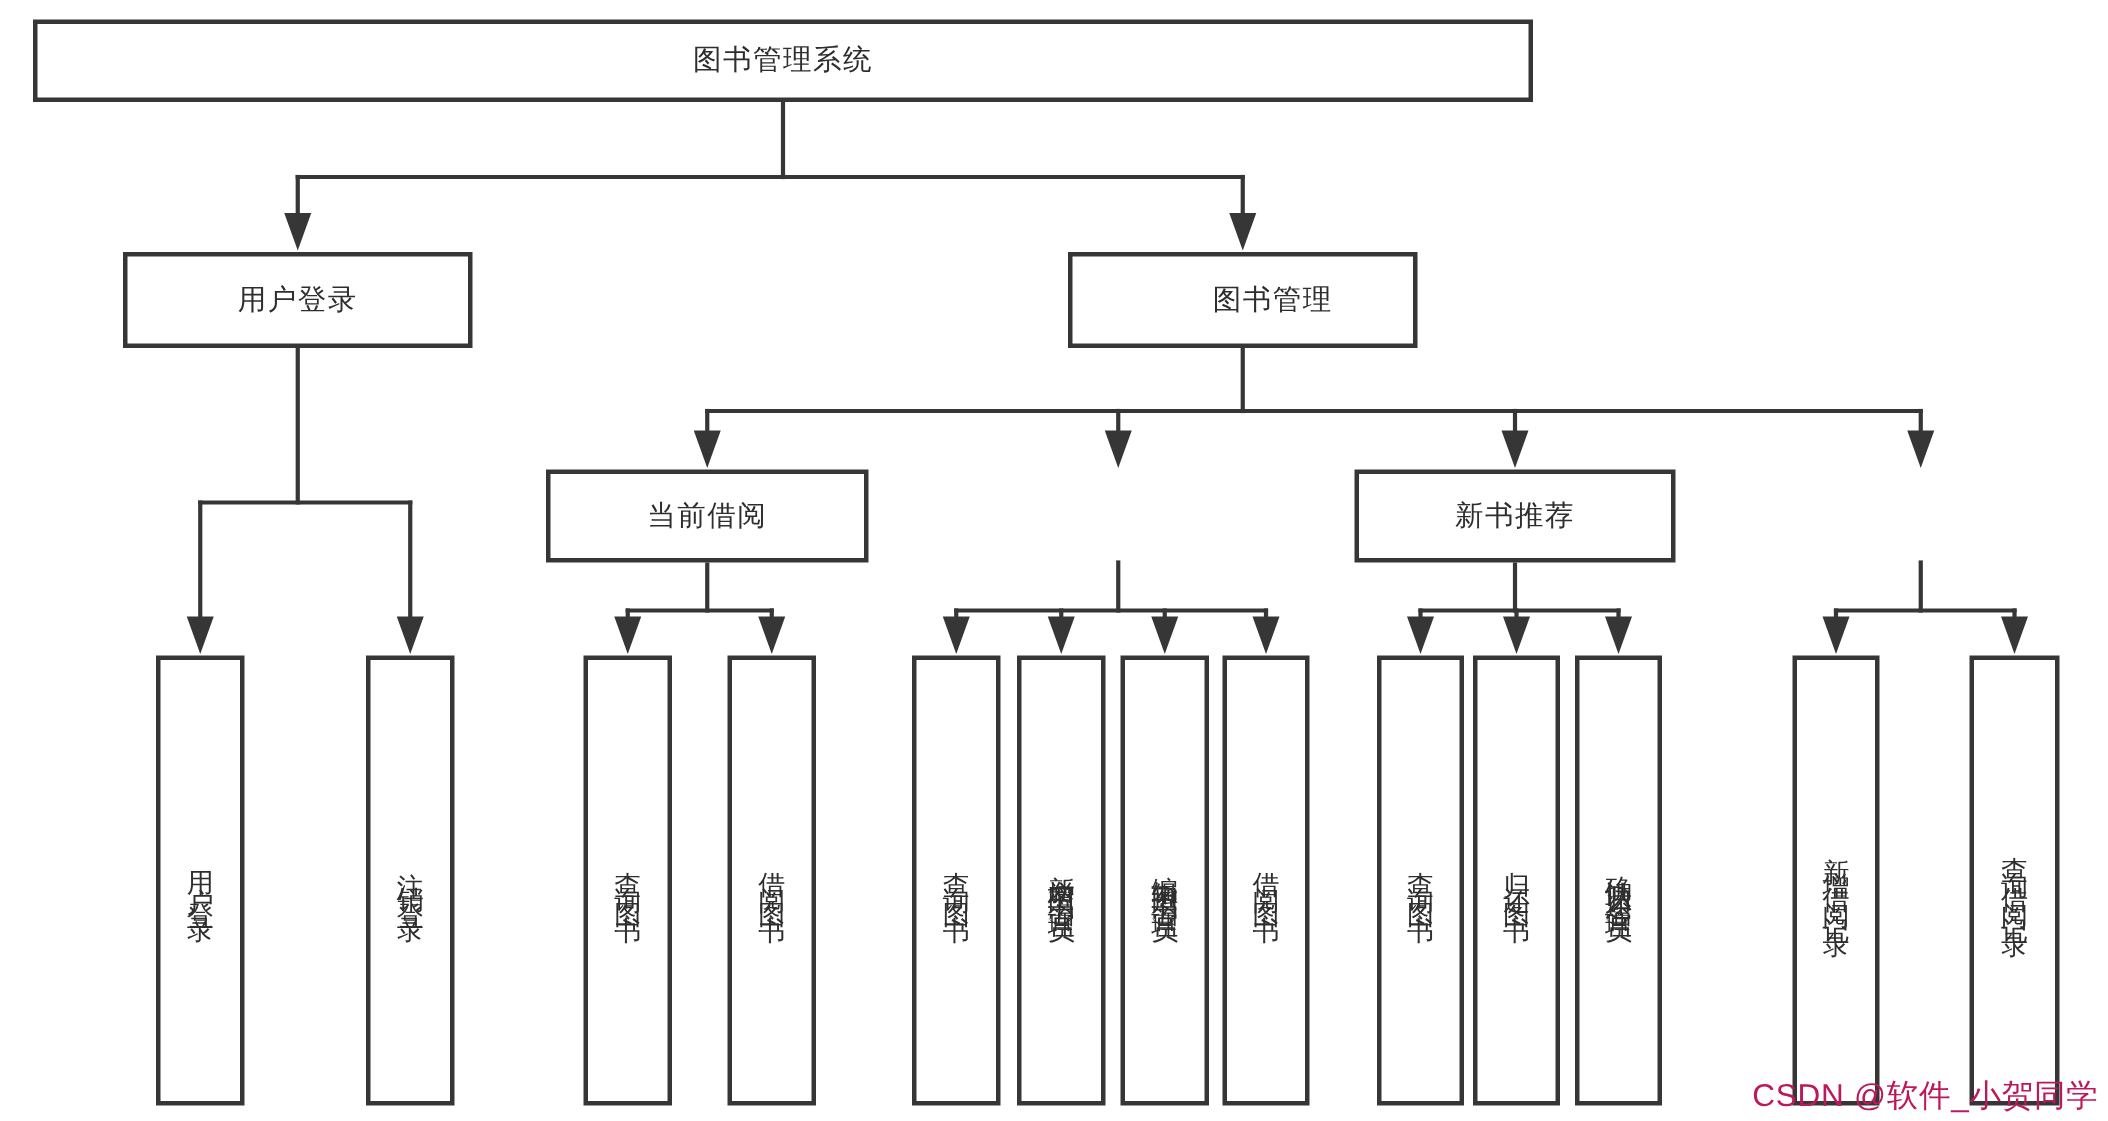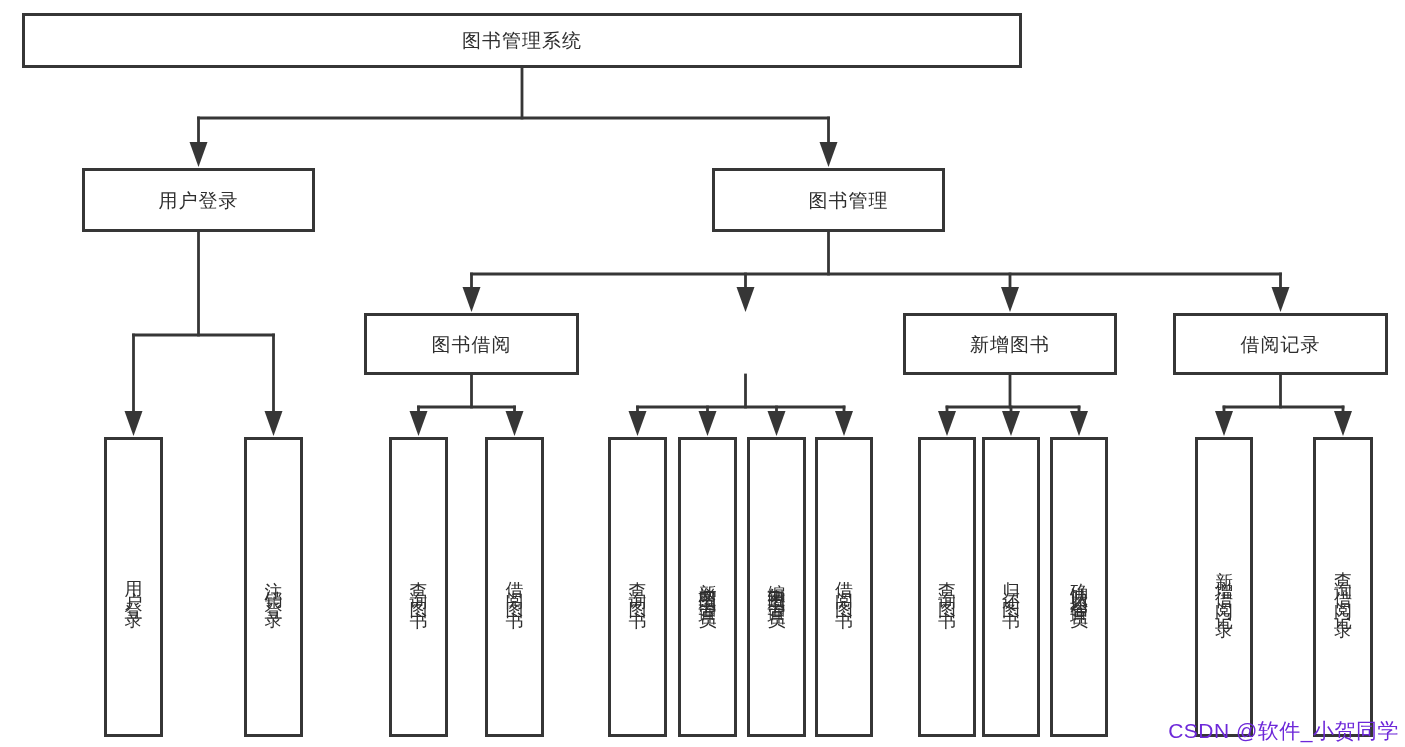--- a/index.html
+++ b/index.html
@@ -146,7 +146,7 @@
         <span class="label-h">图书管理</span>
       </div>
       <div class="node" style="left: 364px; top: 313px; width: 215px; height: 62px;">
-        <span class="label-h">图书借阅</span>
+        <span class="label-h">当前借阅</span>
       </div>
       <div class="node" style="left: 903px; top: 313px; width: 214px; height: 62px;">
         <span class="label-h">新增图书</span>

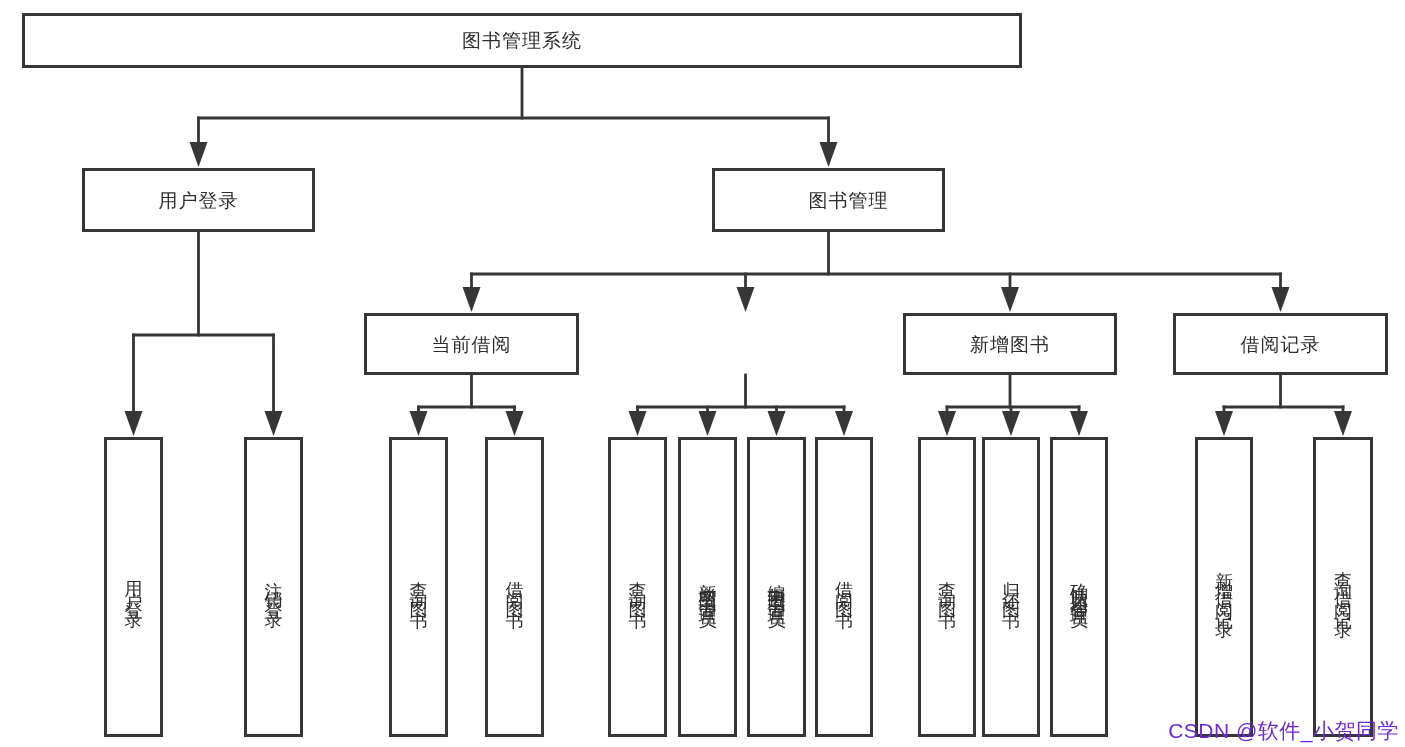--- a/index.html
+++ b/index.html
@@ -149,7 +149,7 @@
         <span class="label-h">当前借阅</span>
       </div>
       <div class="node" style="left: 903px; top: 313px; width: 214px; height: 62px;">
-        <span class="label-h">新增图书</span>
+        <span class="label-h">新书推荐</span>
       </div>
       <div class="node" style="left: 1173px; top: 313px; width: 215px; height: 62px;">
         <span class="label-h">借阅记录</span>

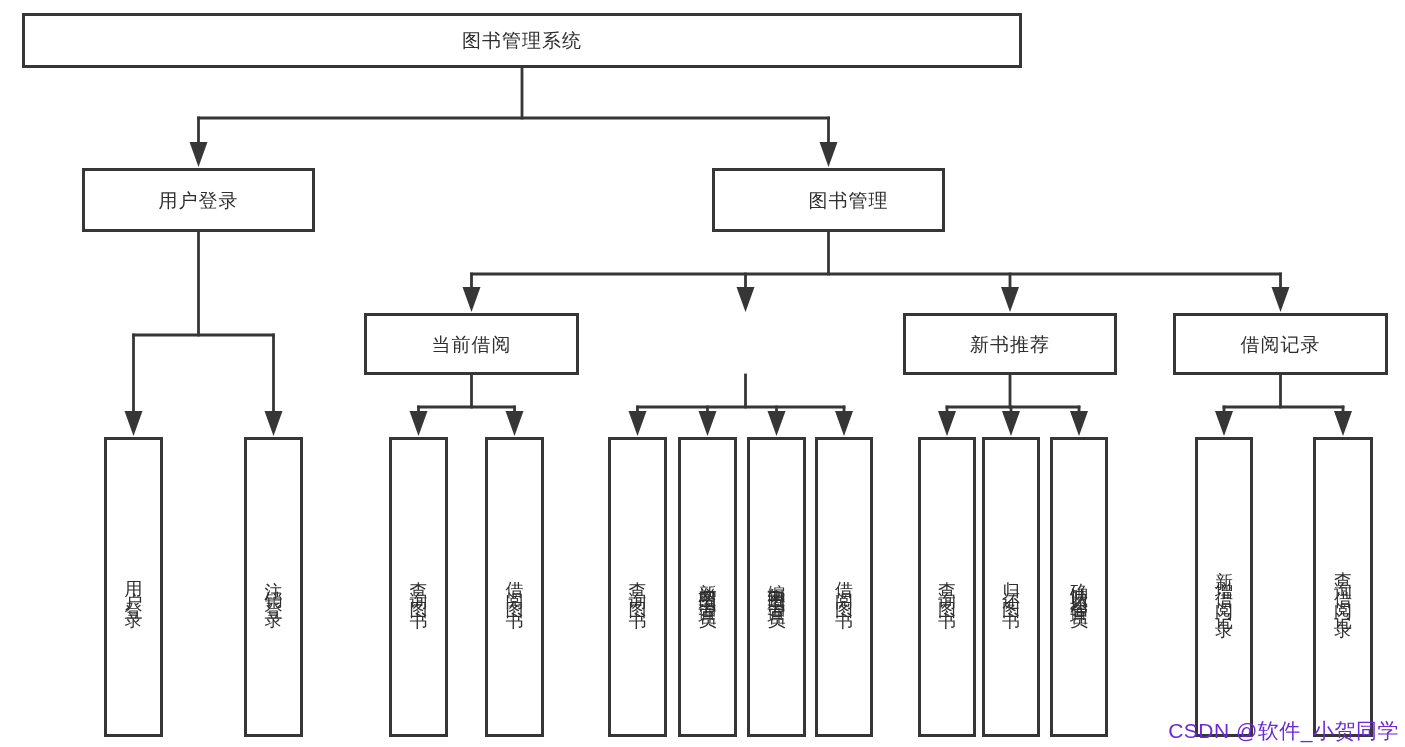--- a/index.html
+++ b/index.html
@@ -151,9 +151,6 @@
       <div class="node" style="left: 903px; top: 313px; width: 214px; height: 62px;">
         <span class="label-h">新书推荐</span>
       </div>
-      <div class="node" style="left: 1173px; top: 313px; width: 215px; height: 62px;">
-        <span class="label-h">借阅记录</span>
-      </div>
       <div class="node" style="left: 104px; top: 437px; width: 59px; height: 300px;">
         <span class="label-v">用户登录</span>
       </div>

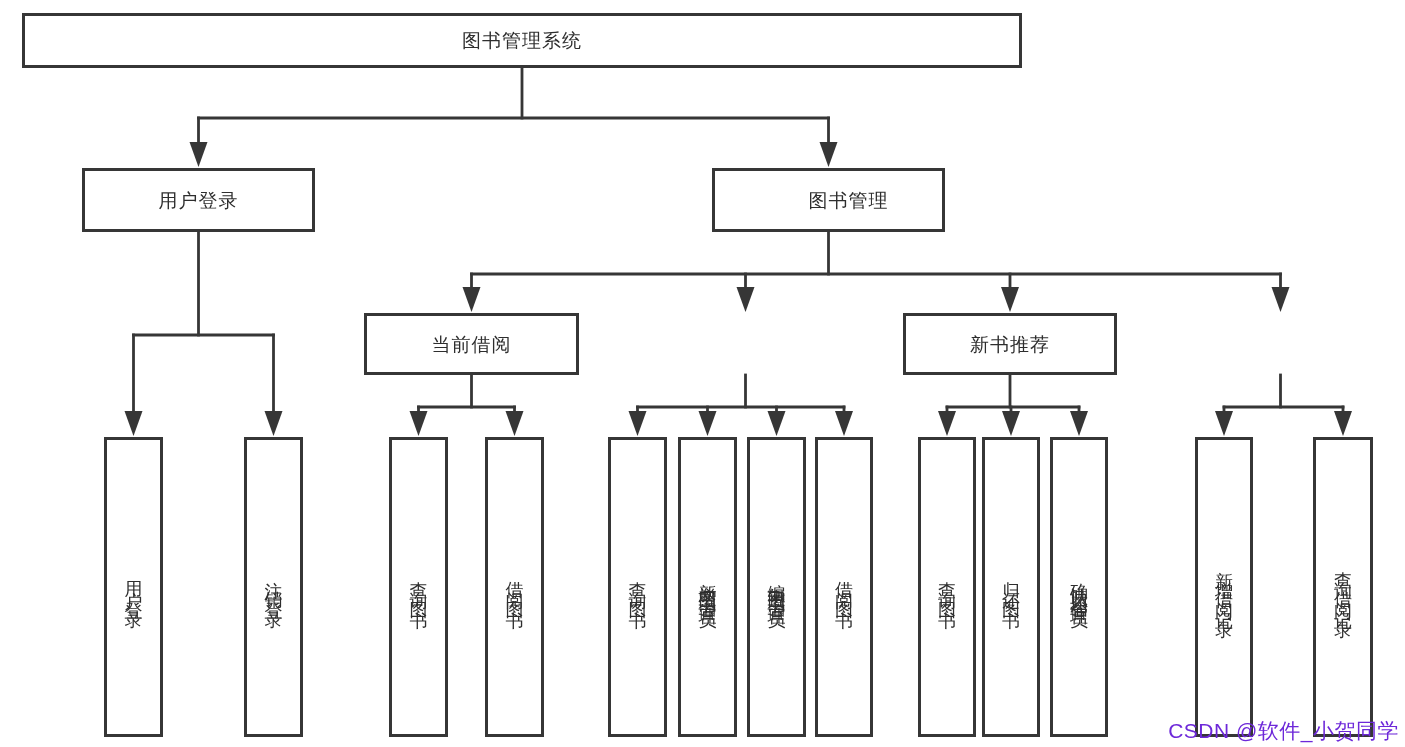--- a/index.html
+++ b/index.html
@@ -57,7 +57,7 @@
     right: 6px;
     bottom: 6px;
     font-size: 21px;
-    color: #6d28d9;
+    color: #be185d;
     letter-spacing: 0.5px;
     line-height: 1;
     user-select: none;

